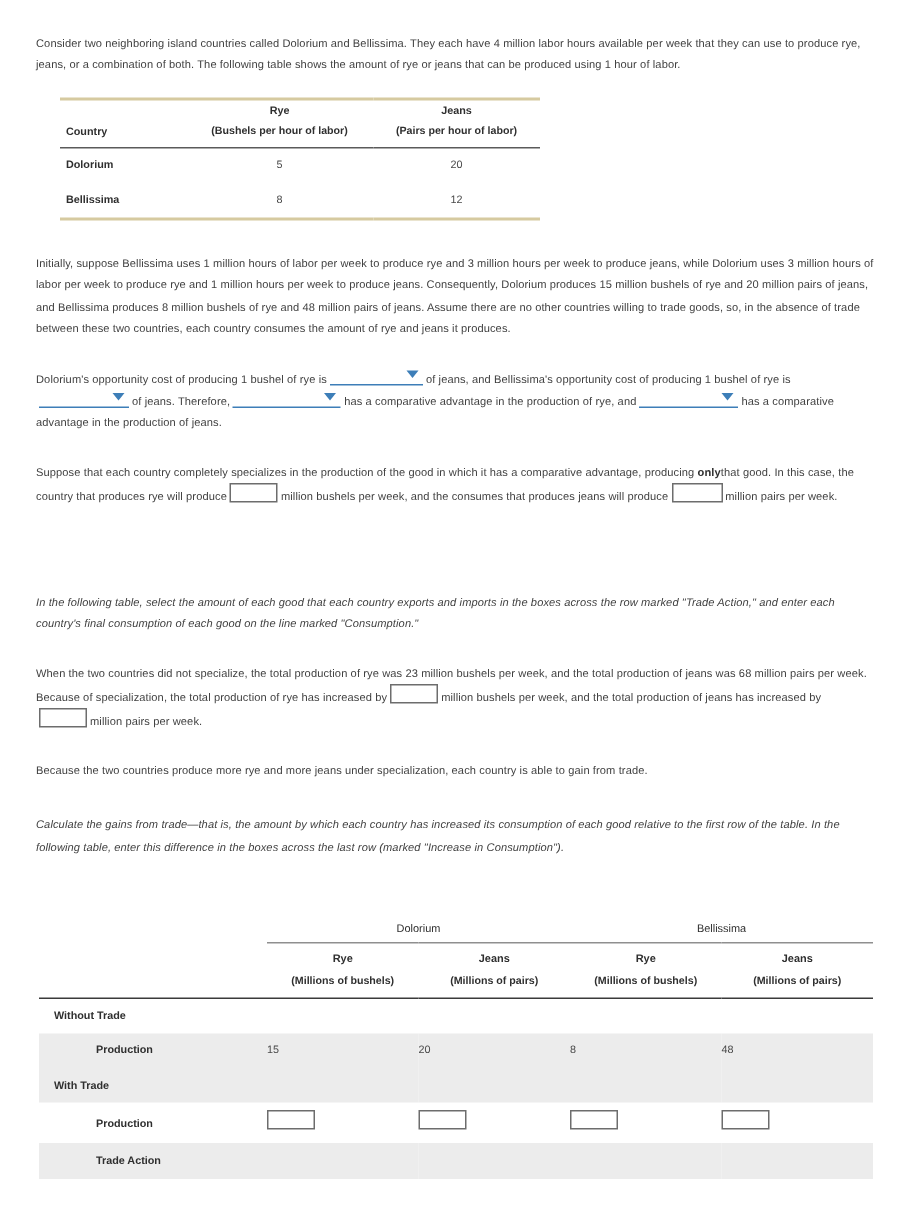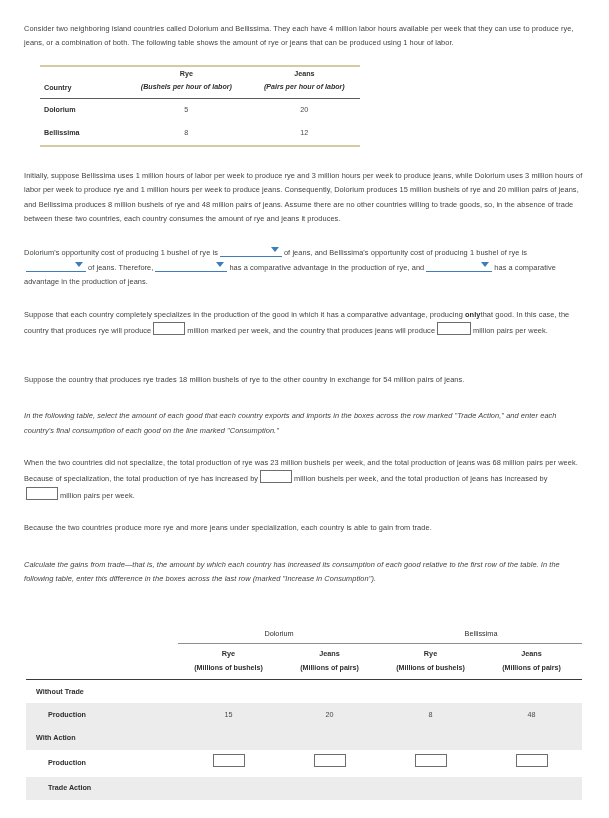--- a/index.html
+++ b/index.html
@@ -69,7 +69,6 @@
   }
   table.tbl1 th .sub {
     display: block;
-    font-style: italic;
     font-weight: bold;
     font-size: 7.1px;
   }

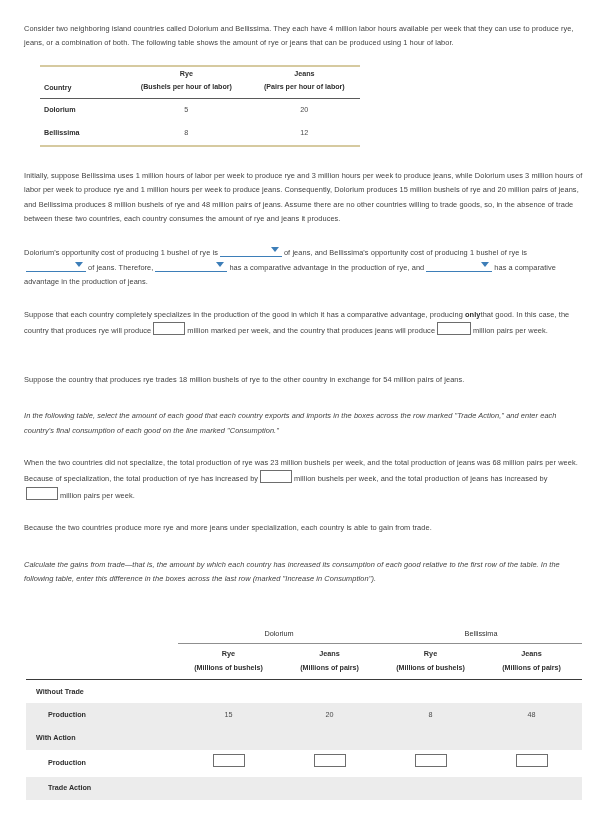--- a/index.html
+++ b/index.html
@@ -254,7 +254,7 @@
   <div class="gap-md"></div>
 
   <p class="para"><span>Suppose that each country completely specializes in the production of the good in which it has a comparative advantage, producing</span>
-      <b class="strong">only</b><span>that good. In this case, the country that produces rye will produce</span><span class="ibox"></span><span>million marked per week, and the country that produces jeans will produce</span><span class="ibox ibox-lg"></span><span>million pairs per week.</span></p>
+      <b class="strong">only</b><span>that good. In this case, the country that produces rye will produce</span><span class="ibox"></span><span>million bushels per week, and the consumes that produces jeans will produce</span><span class="ibox ibox-lg"></span><span>million pairs per week.</span></p>
 
   <div class="gap-lg"></div>
 

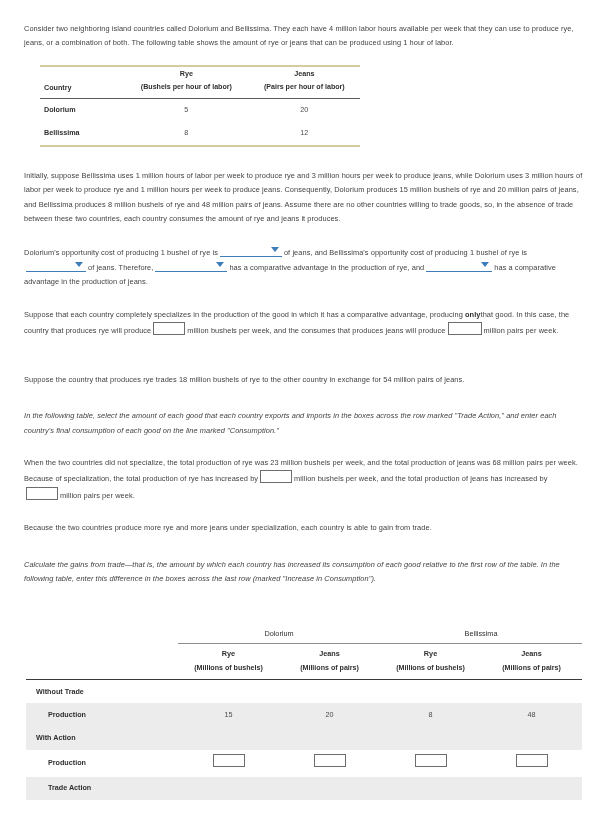--- a/index.html
+++ b/index.html
@@ -261,7 +261,6 @@
 
   <div class="gap-sm"></div>
 
-  <p class="para">Suppose the country that produces rye trades 18 million bushels of rye to the other country in exchange for 54 million pairs of jeans.</p>
 
   <div class="gap-lg"></div>
 

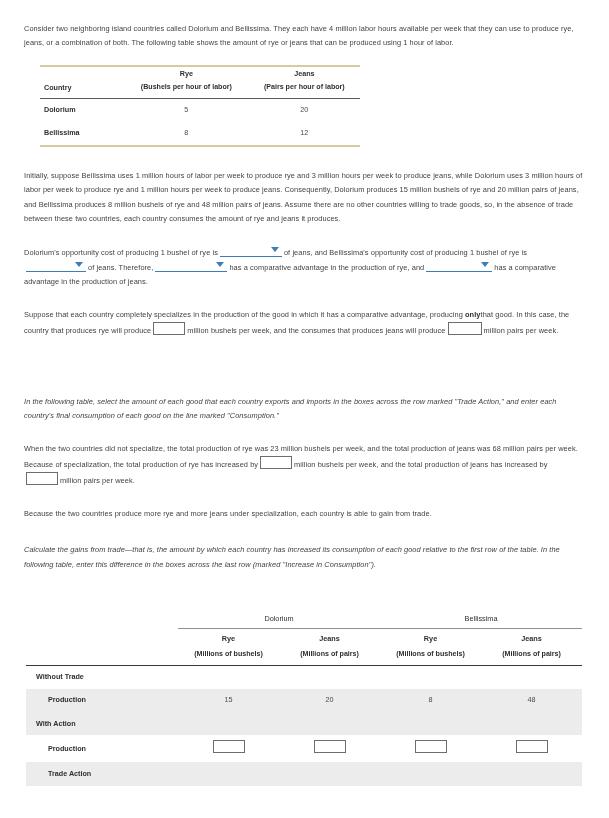--- a/index.html
+++ b/index.html
@@ -188,7 +188,7 @@
     color: #2f2f2f;
   }
   table.tbl2 td.rowlbl.lvl0 { padding-left: 10px; }
-  table.tbl2 td.rowlbl.lvl1 { padding-left: 22px; }
+  table.tbl2 td.rowlbl.lvl1 { padding-left: 38px; }
   table.tbl2 tr.shade td {
     background: #ececec;
   }

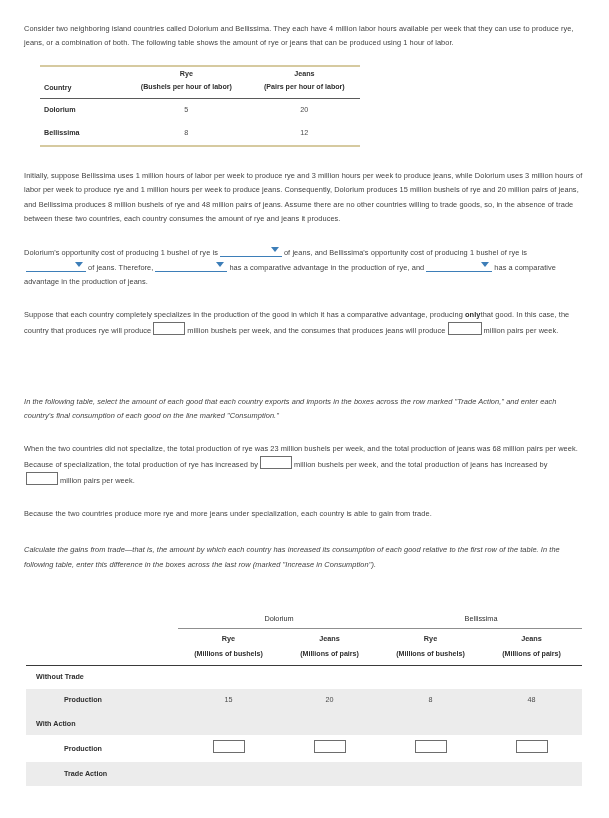--- a/index.html
+++ b/index.html
@@ -178,7 +178,6 @@
   }
   table.tbl2 td {
     padding: 4.6px 0;
-    text-align: center;
     color: #4a4a4a;
     height: 11px;
   }

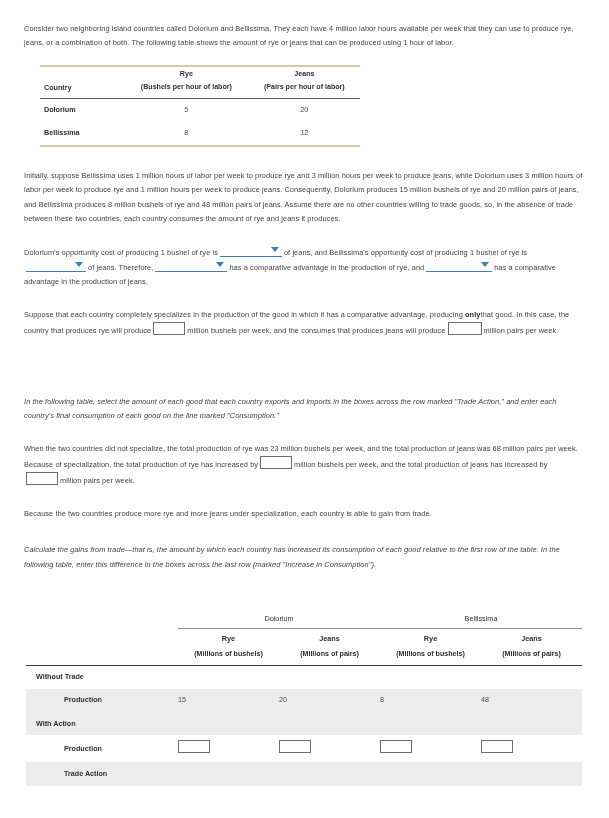--- a/index.html
+++ b/index.html
@@ -327,7 +327,7 @@
 
 
       <tr class="shade">
-        <td class="rowlbl lvl0">With Action</td>
+        <td class="rowlbl lvl0">With Trade</td>
         <td></td>
         <td></td>
         <td></td>

